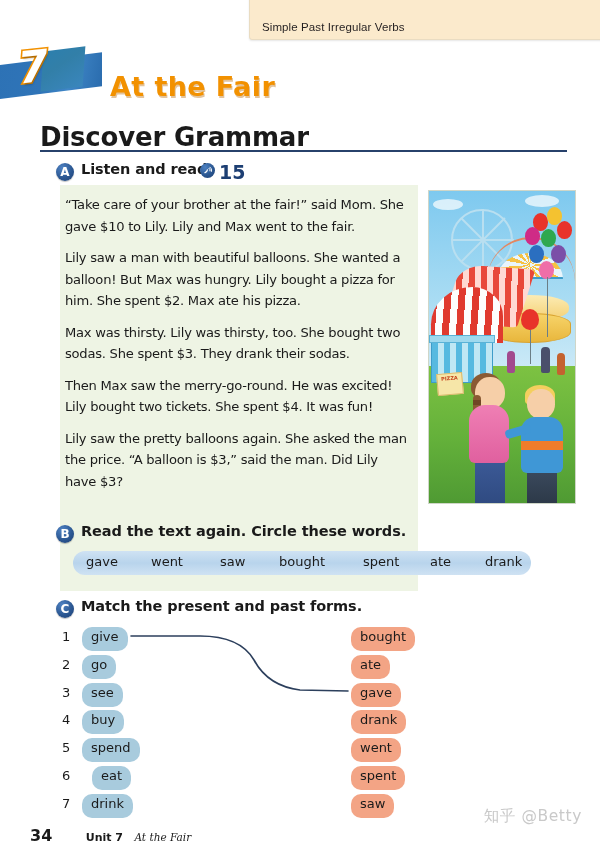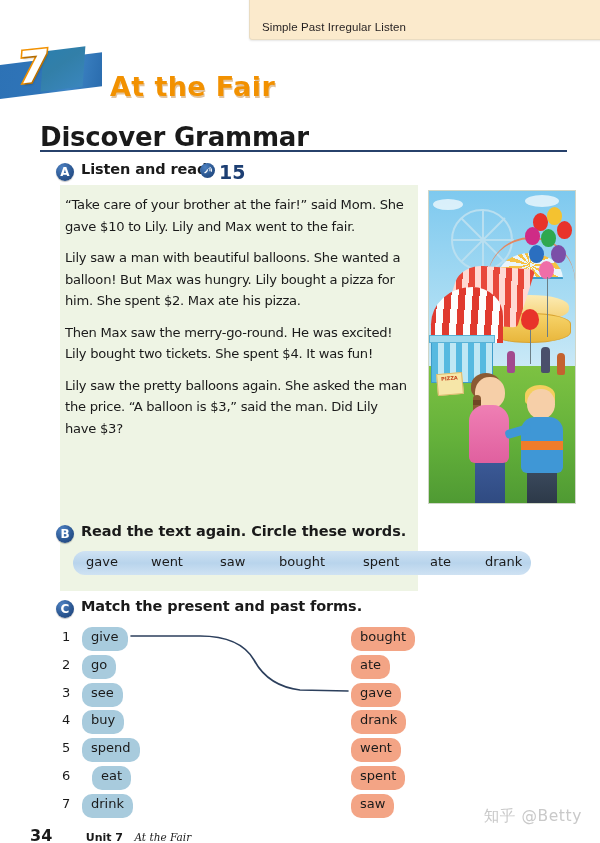--- a/index.html
+++ b/index.html
@@ -324,7 +324,7 @@
 <div class="page">
 
   <div class="running-head">
-    <div class="running-head-text">Simple Past Irregular Listen</div>
+    <div class="running-head-text">Simple Past Irregular Verbs</div>
   </div>
 
   <div class="unit-banner">

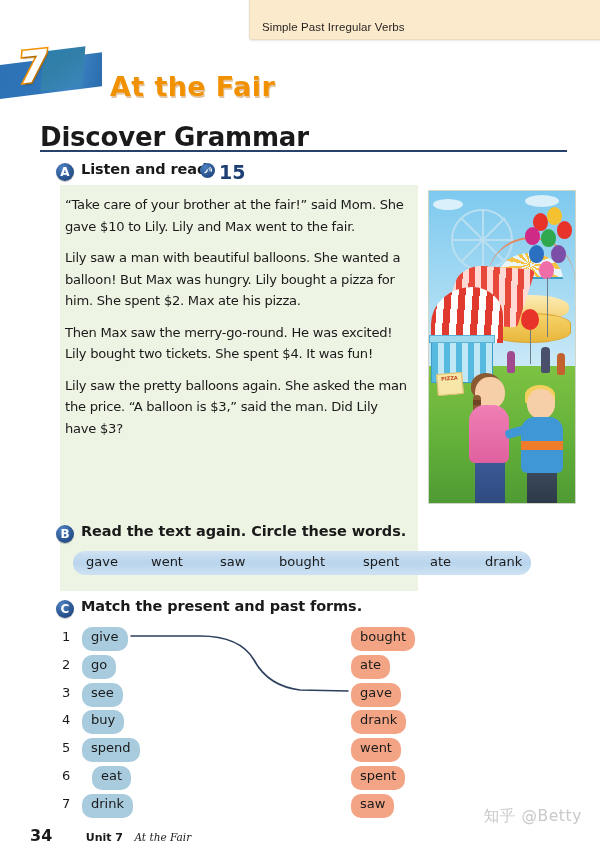--- a/index.html
+++ b/index.html
@@ -352,6 +352,7 @@
   <div class="passage">
     <p>“Take care of your brother at the fair!” said Mom. She gave $10 to Lily. Lily and Max went to the fair.</p>
     <p>Lily saw a man with beautiful balloons. She wanted a balloon! But Max was hungry. Lily bought a pizza for him. She spent $2. Max ate his pizza.</p>
+    <p>Max was thirsty. Lily was thirsty, too. She bought two sodas. She spent $3. They drank their sodas.</p>
     <p>Then Max saw the merry-go-round. He was excited! Lily bought two tickets. She spent $4. It was fun!</p>
     <p>Lily saw the pretty balloons again. She asked the man the price. “A balloon is $3,” said the man. Did Lily have $3?</p>
   </div>

